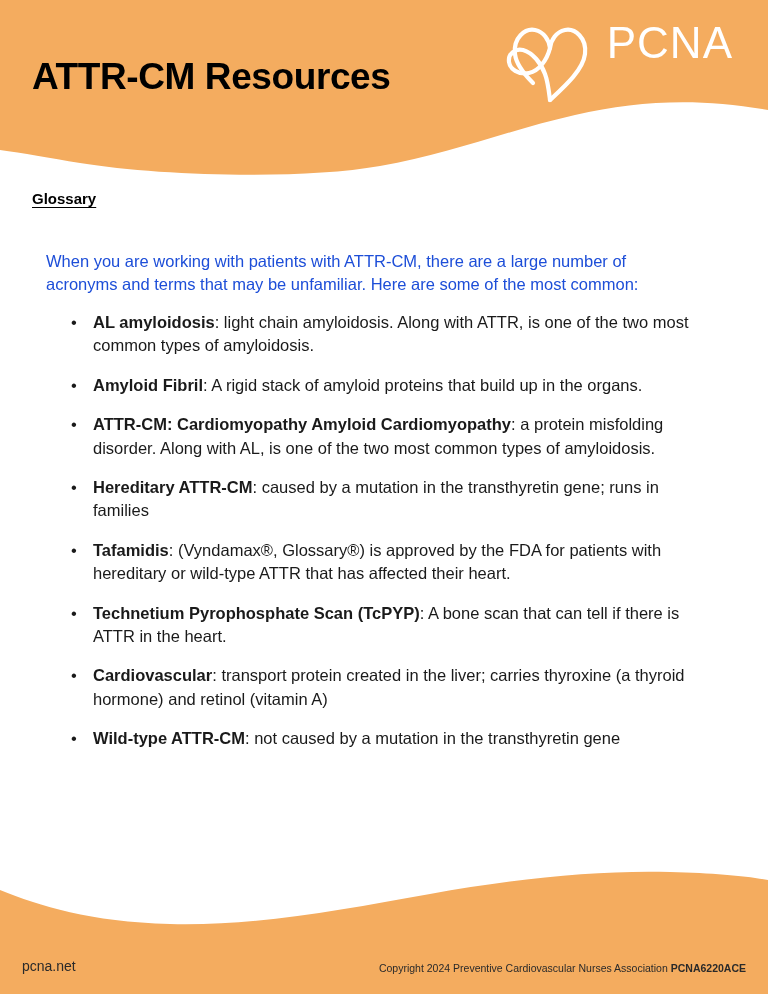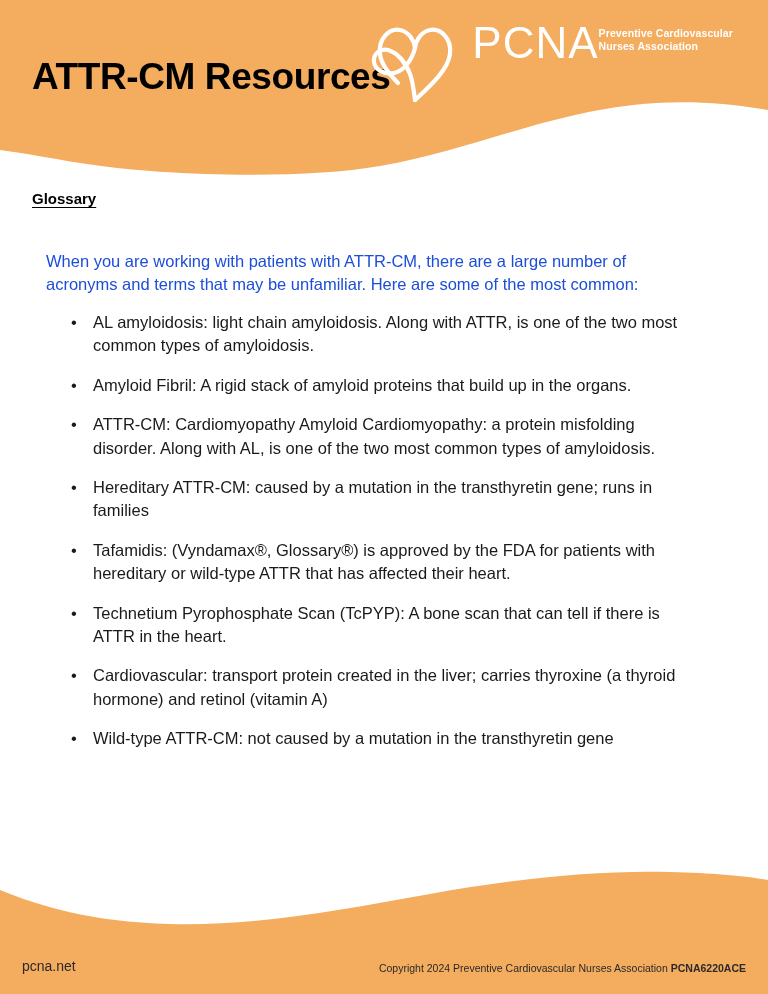--- a/index.html
+++ b/index.html
@@ -58,7 +58,7 @@
   #logo-wordmark {
     margin-left: 12px;
     display: flex;
-    flex-direction: row;
+    flex-direction: column;
     justify-content: flex-start;
   }
   #brand-name {

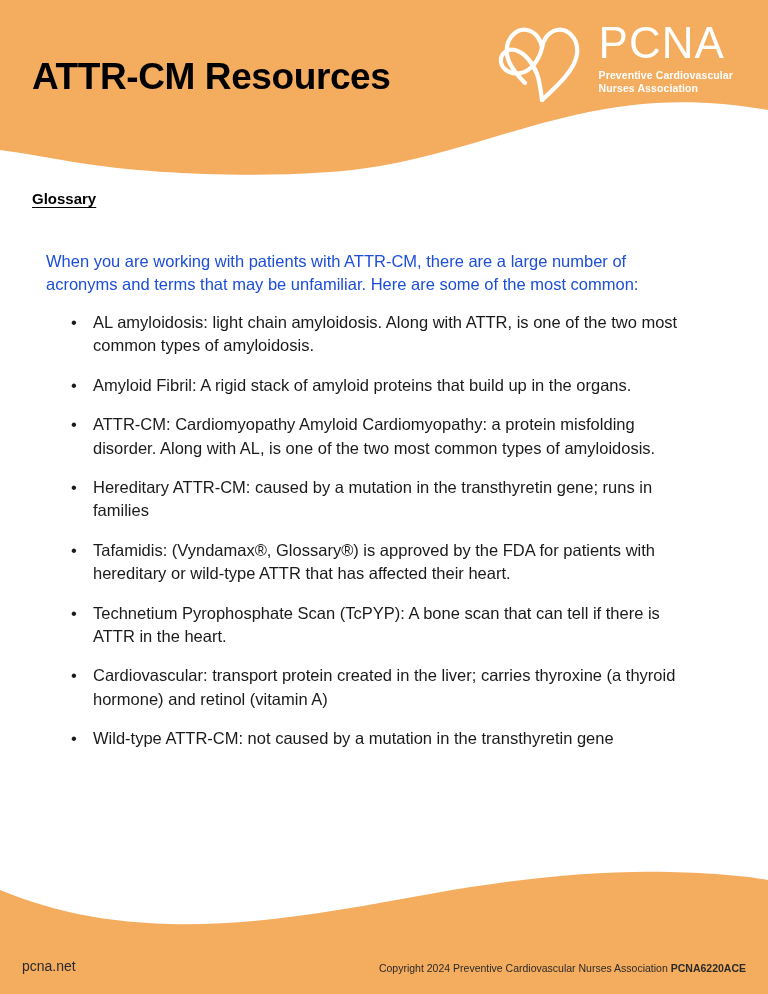--- a/index.html
+++ b/index.html
@@ -189,8 +189,6 @@
   </span>
   <span id="logo-wordmark">
     <span id="brand-name">PCNA</span>
-    <span id="brand-tagline">Preventive Cardiovascular
-Nurses Association</span>
   </span>
 </div>
 

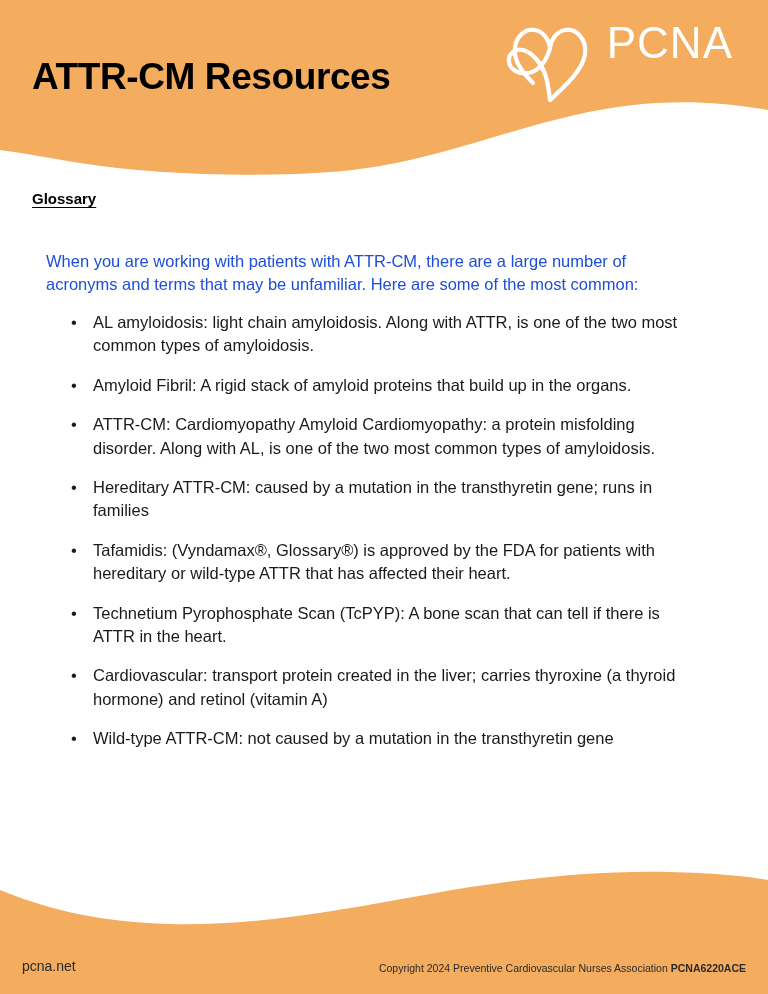--- a/index.html
+++ b/index.html
@@ -127,7 +127,7 @@
     line-height: 1.42;
     color: #1a1a1a;
   }
-  .term { font-weight: normal; }
+  .term { font-weight: bold; }
 
   
   #footer-band {

